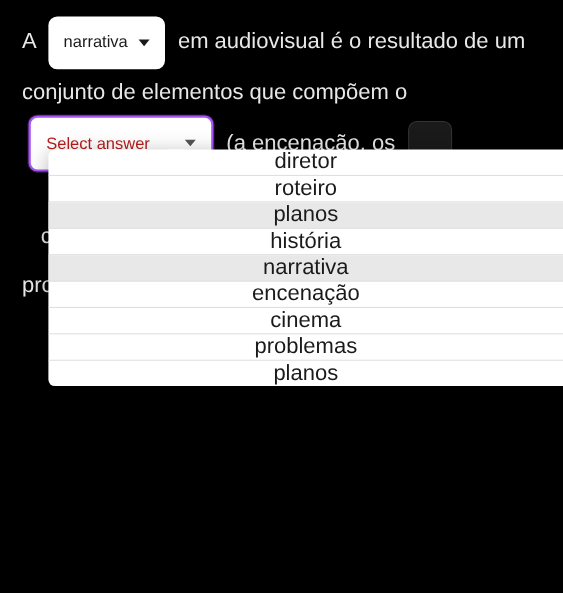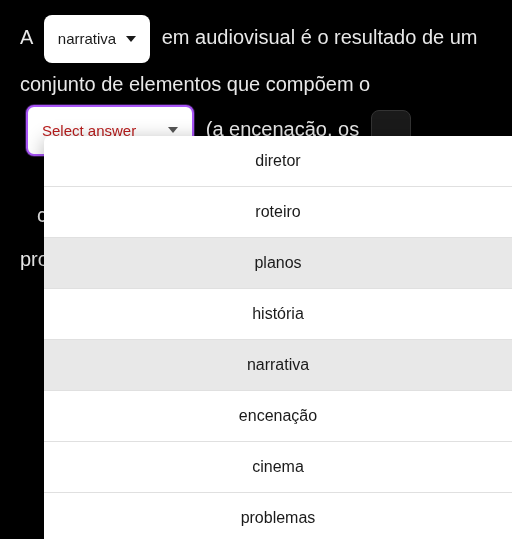--- a/index.html
+++ b/index.html
@@ -91,8 +91,8 @@
     }
     .dropdown-option {
       color: #1a1a1a;
-      font-size: 16px;
-      padding: 16px 20px;
+      font-size: 20px;
+      padding: 0 20px;
       text-align: center;
       border-bottom: 1px solid #e0e0e0;
       cursor: pointer;

